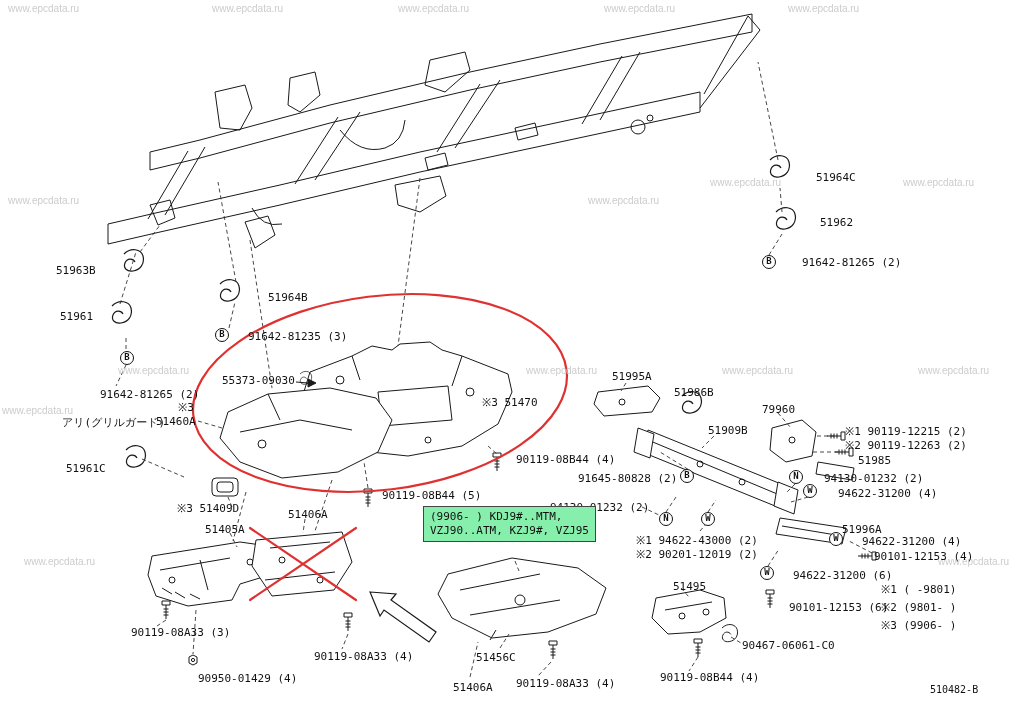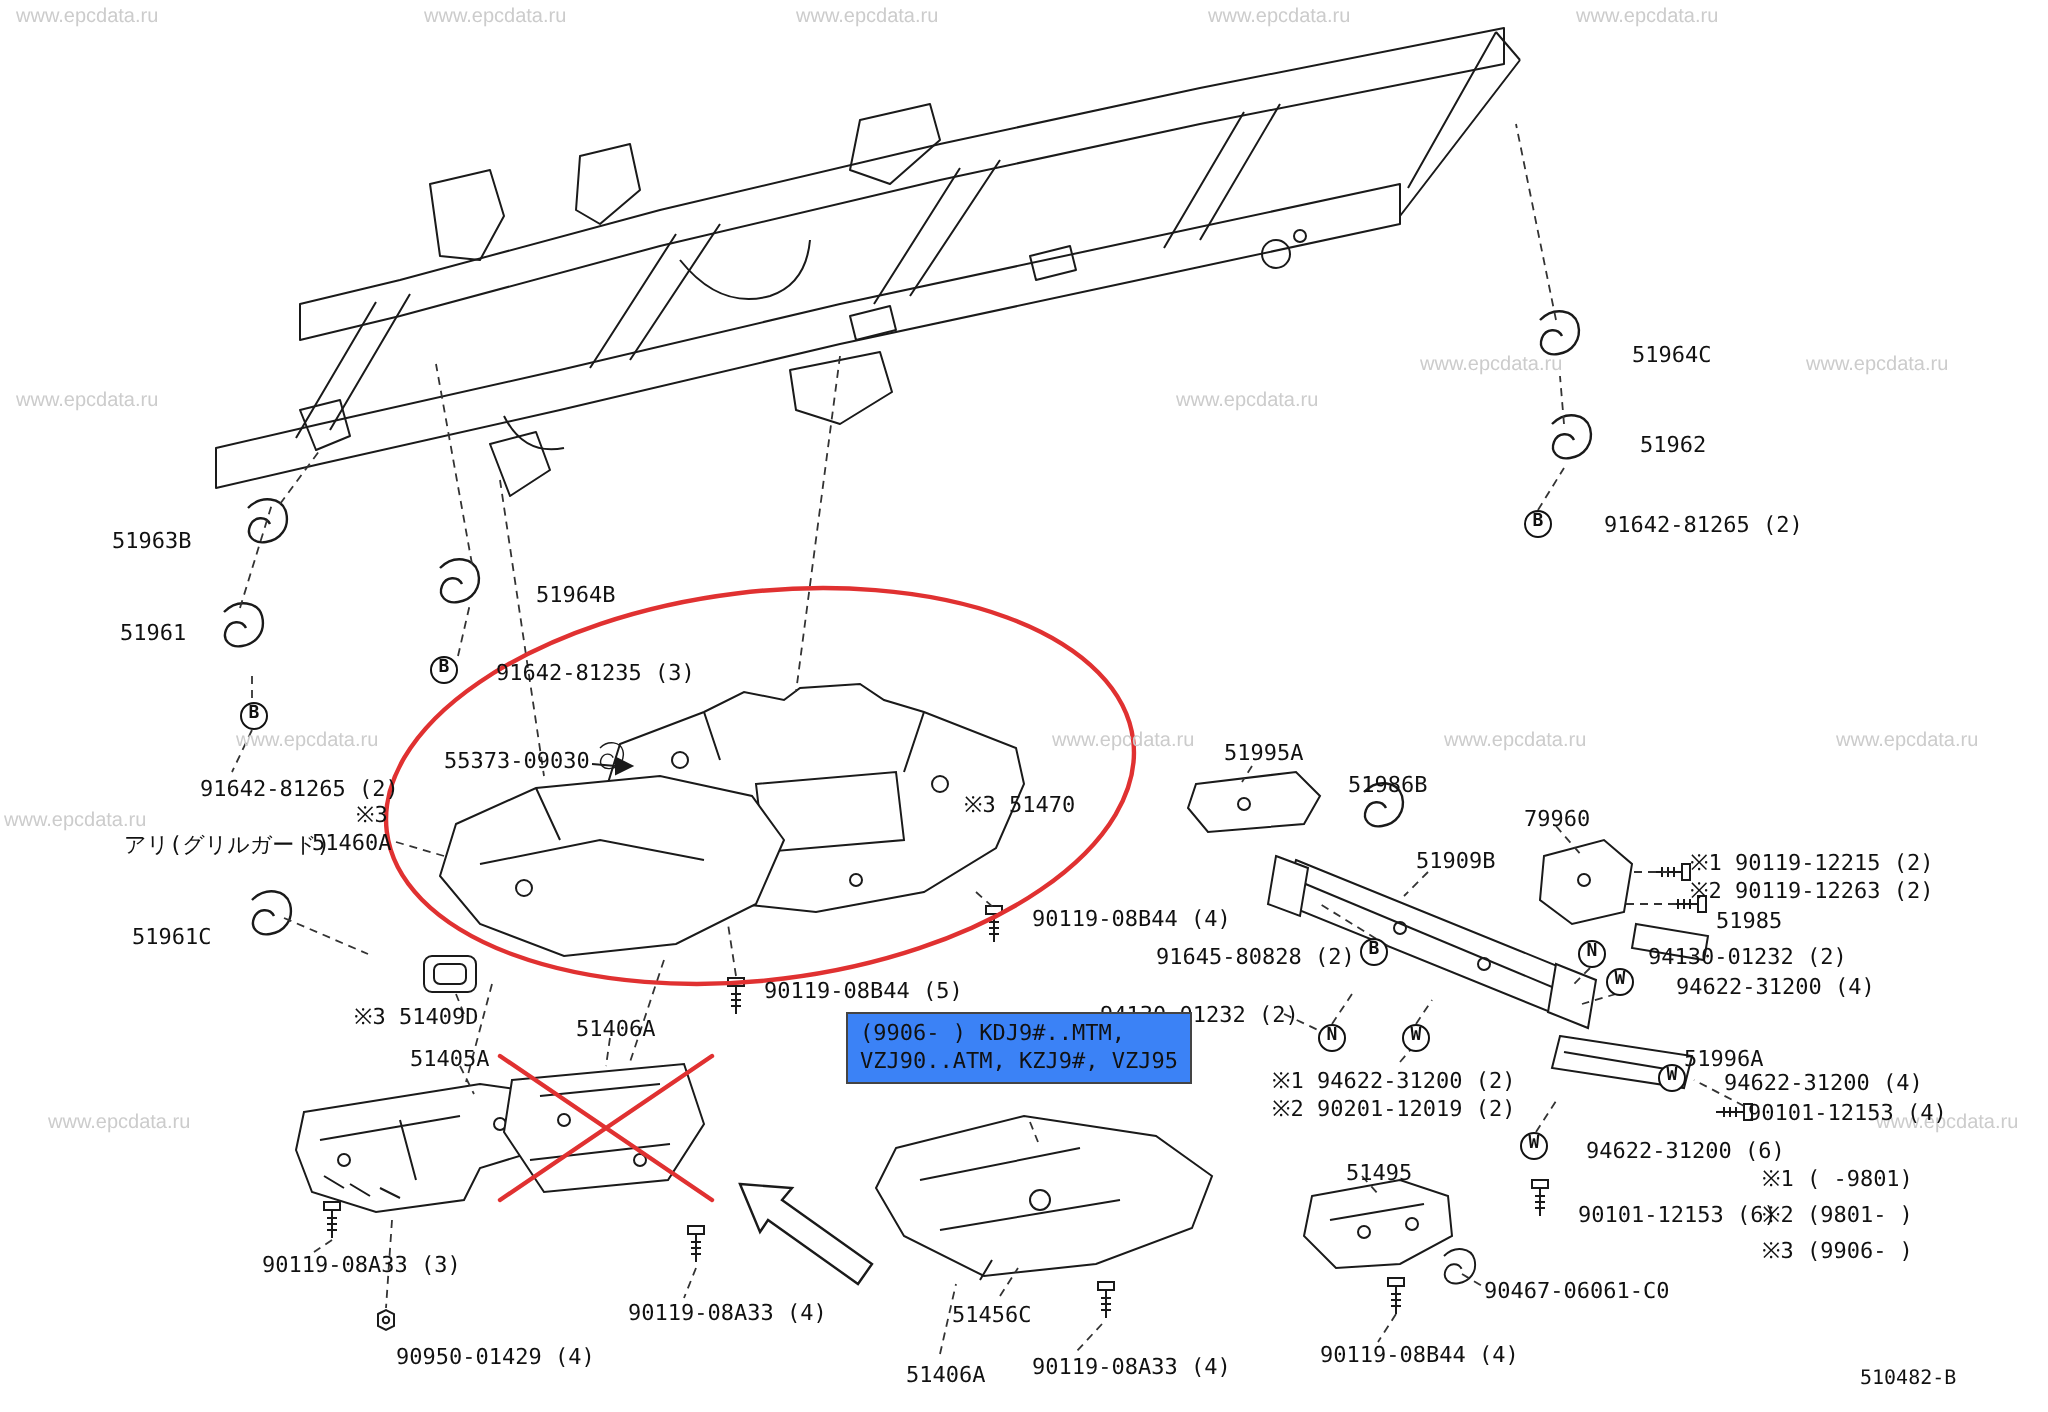--- a/index.html
+++ b/index.html
@@ -14,7 +14,7 @@
          background:#fff;color:#111;font-weight:bold}
   .wm{position:absolute;z-index:2;font-family:Liberation Sans, sans-serif;font-size:10px;color:#cccccc;white-space:nowrap}
   .notebox{position:absolute;z-index:3;border:1px solid #444;padding:3px 6px;font-size:11px;line-height:14px;
-           background:#3b82f6;white-space:nowrap;color:#111}
+           background:#86efac;white-space:nowrap;color:#111}
   .dwg{position:absolute;z-index:3;font-size:10px;color:#111;white-space:nowrap}
 </style>
 </head>

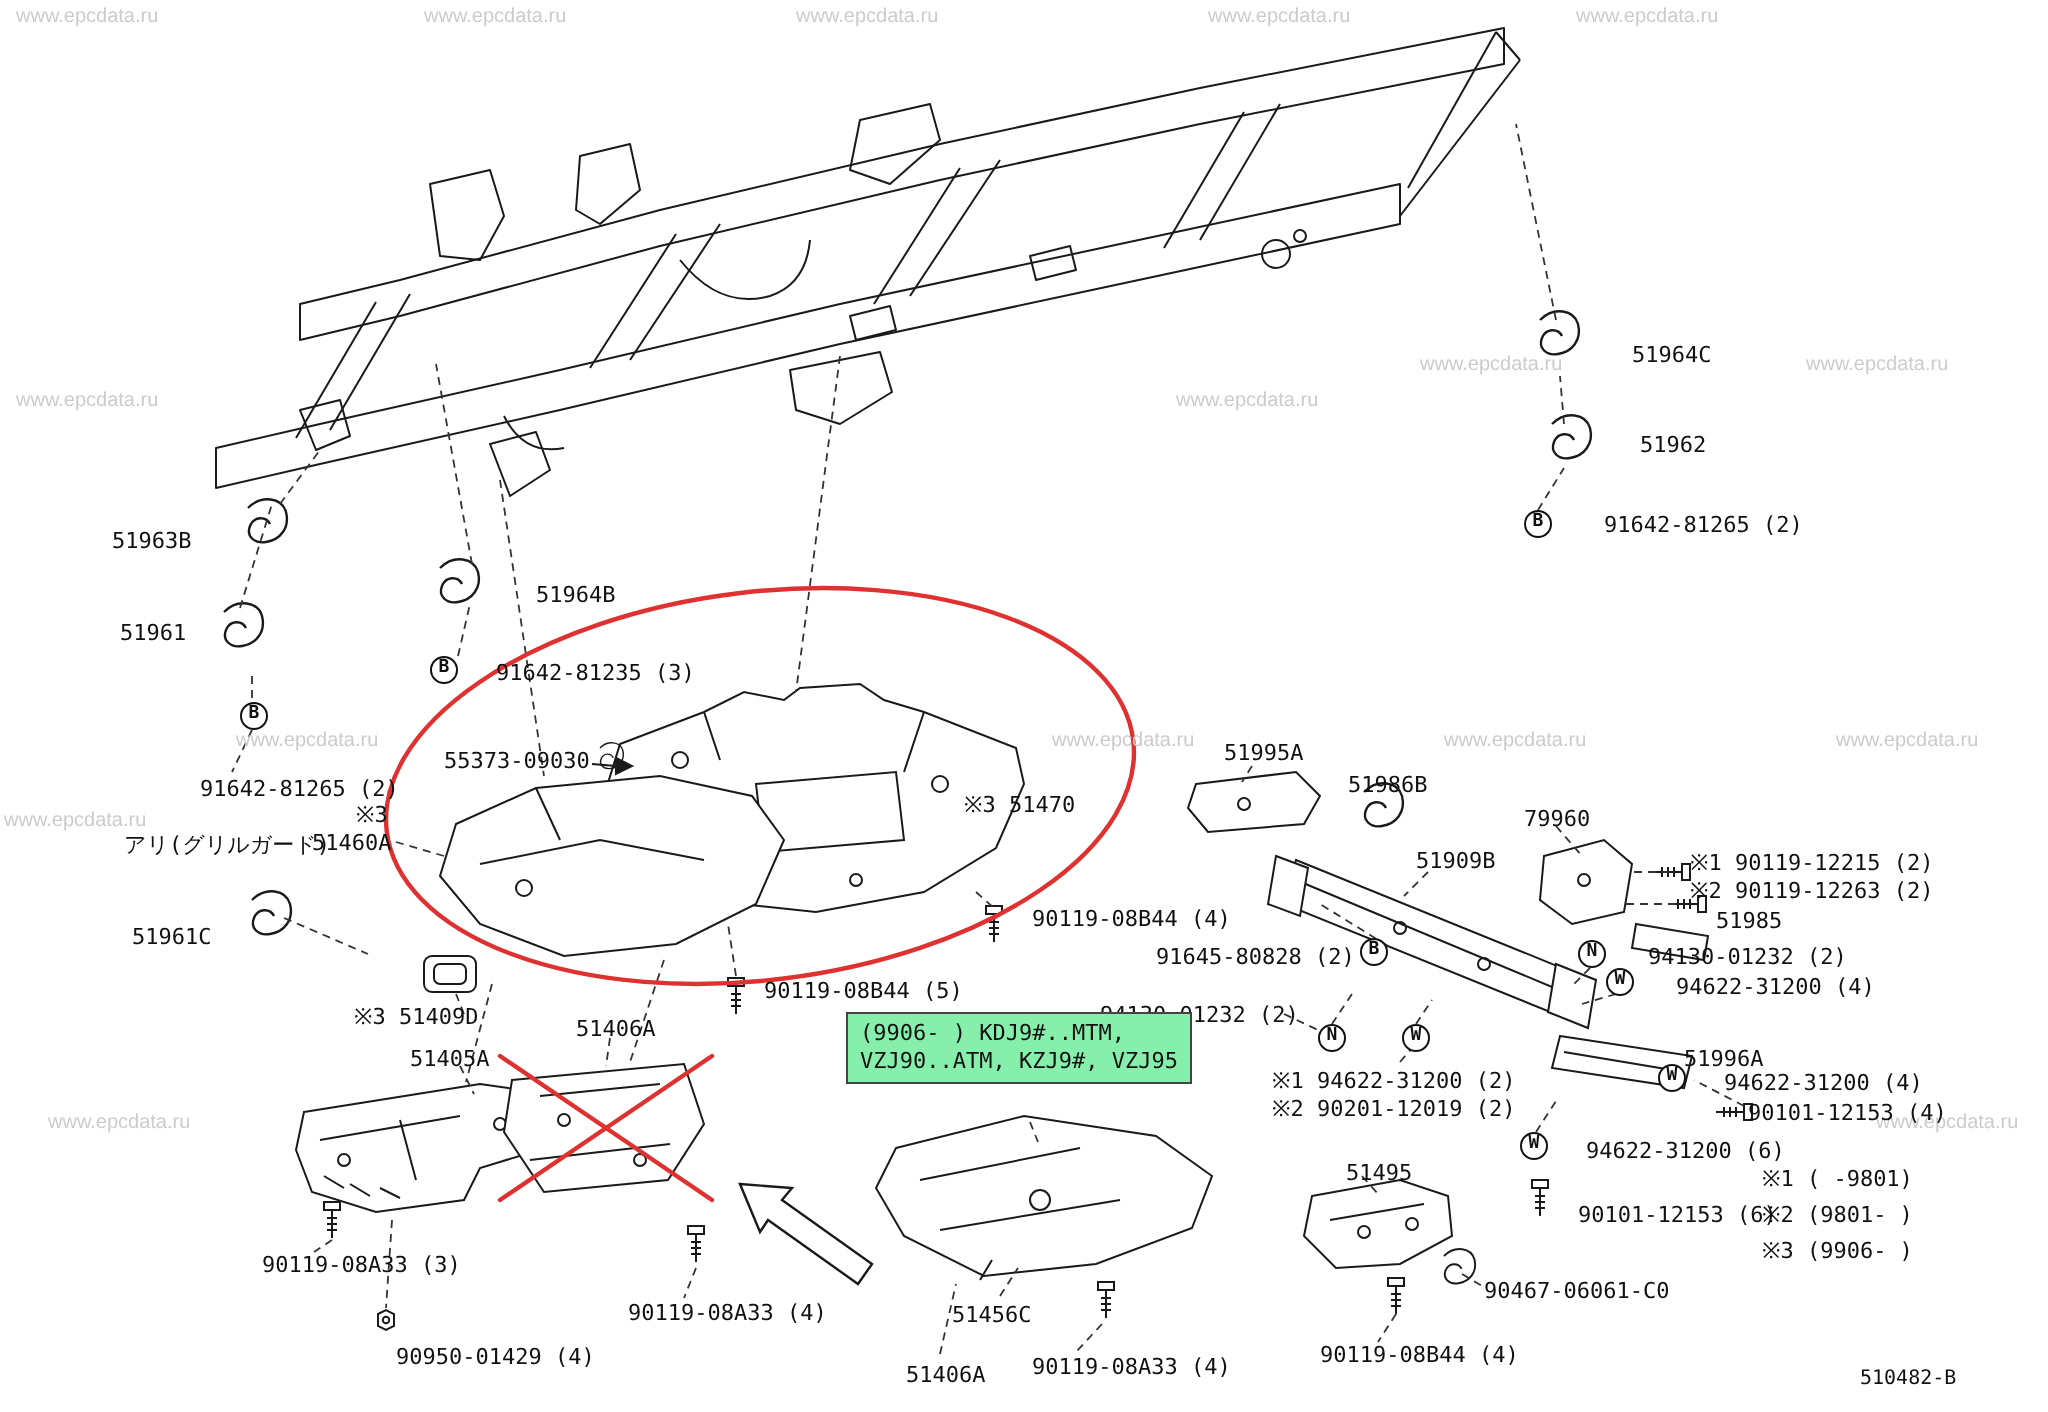--- a/index.html
+++ b/index.html
@@ -221,7 +221,7 @@
   <div class="lbl" style="left:177px;top:503px">※3 51409D</div>
   <div class="lbl" style="left:205px;top:524px">51405A</div>
   <div class="lbl" style="left:288px;top:509px">51406A</div>
-  <div class="lbl" style="left:636px;top:535px">※1 94622-31200 (2)</div>
+  <div class="lbl" style="left:636px;top:535px">※1 94622-43000 (2)</div>
   <div class="lbl" style="left:636px;top:549px">※2 90201-12019 (2)</div>
   <div class="lbl" style="left:842px;top:524px">51996A</div>
   <div class="lbl" style="left:862px;top:536px">94622-31200 (4)</div>

